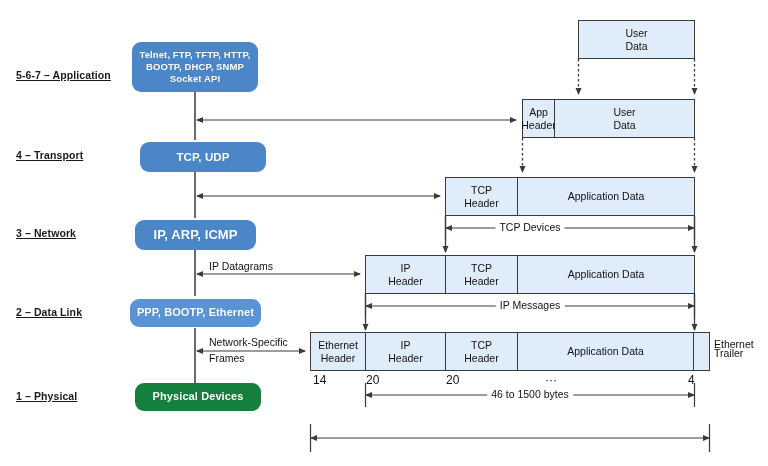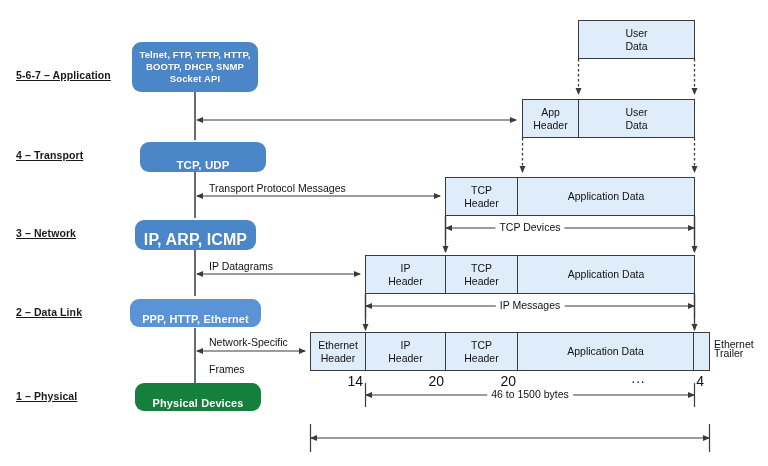--- a/index.html
+++ b/index.html
@@ -18,7 +18,7 @@
 
   
   .proto-box{
-    position:absolute;display:flex;align-items:flex-end;justify-content:center;
+    position:absolute;display:flex;align-items:center;justify-content:center;
     border-radius:9px;color:#ffffff;font-weight:bold;text-align:center;
     line-height:1.25;letter-spacing:.1px;
     text-shadow:0 0 1px rgba(0,0,0,.18);

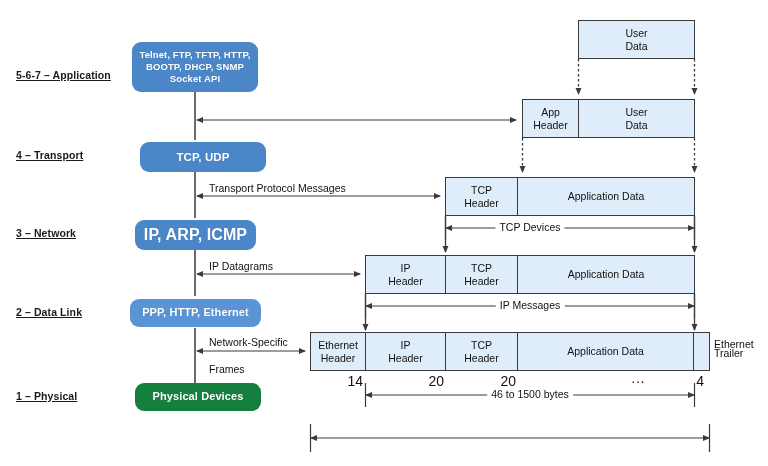--- a/index.html
+++ b/index.html
@@ -167,7 +167,7 @@
   </div>
 
   <div class="drow" style="left:522px;top:99px;width:173px;height:39px;">
-    <div class="dcell" style="width:56px;flex-direction:column;">
+    <div class="dcell" style="width:32px;flex-direction:column;">
       <div>App</div>
       <div>Header</div>
     </div>

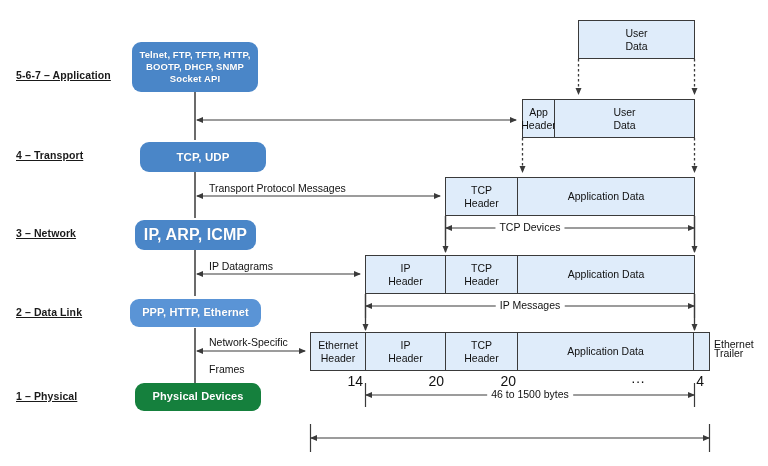--- a/index.html
+++ b/index.html
@@ -154,7 +154,6 @@
     <span>Physical Devices</span>
   </div>
 
-  <div class="arrow-label" style="left:206px;top:182px;">Transport Protocol Messages</div>
   <div class="arrow-label" style="left:206px;top:260px;">IP Datagrams</div>
   <div class="arrow-label" style="left:206px;top:336px;">Network-Specific</div>
   <div class="arrow-label" style="left:206px;top:352px;margin-top:11px;">Frames</div>

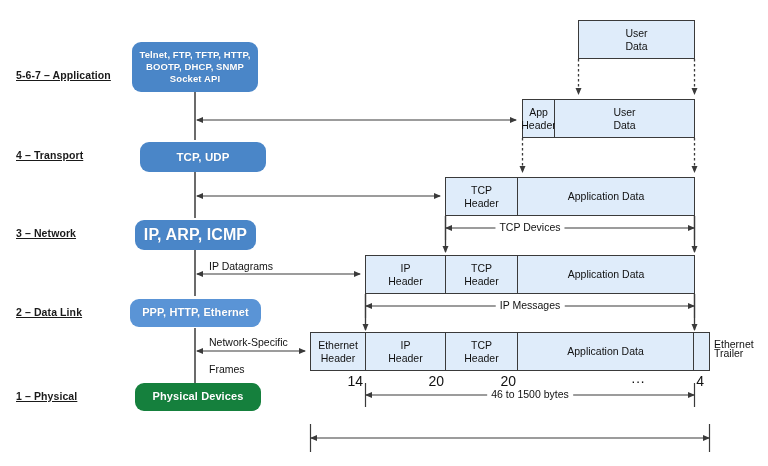--- a/index.html
+++ b/index.html
@@ -142,7 +142,7 @@
     <span>TCP, UDP</span>
   </div>
 
-  <div class="proto-box" style="left:135px;top:220px;width:121px;height:30px;background:#4a86c8;font-size:16px;">
+  <div class="proto-box" style="left:135px;top:220px;width:121px;height:30px;background:#4a86c8;font-size:13px;">
     <span>IP, ARP, ICMP</span>
   </div>
 

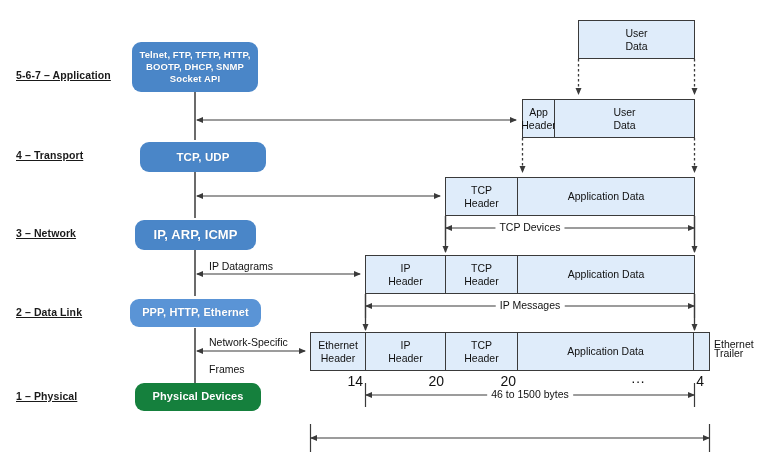--- a/index.html
+++ b/index.html
@@ -147,7 +147,7 @@
   </div>
 
   <div class="proto-box" style="left:130px;top:299px;width:131px;height:28px;background:#5a94d6;font-size:11px;">
-    <span>PPP, HTTP, Ethernet</span>
+    <span>PPP, BOOTP, Ethernet</span>
   </div>
 
   <div class="proto-box" style="left:135px;top:383px;width:126px;height:28px;background:#15803d;font-size:11px;">

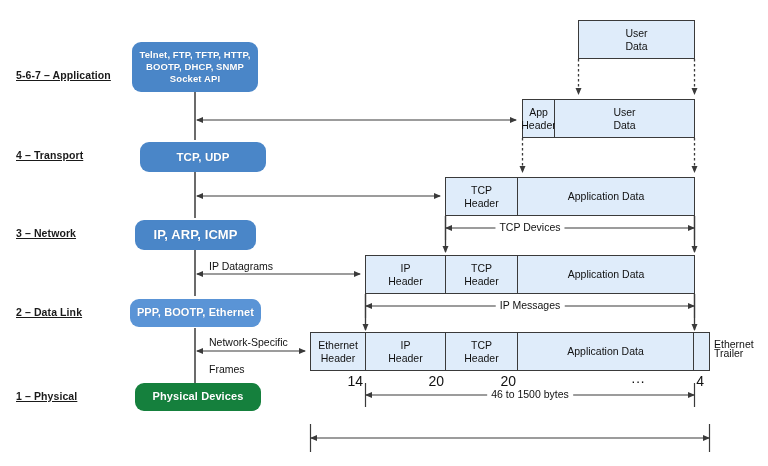--- a/index.html
+++ b/index.html
@@ -156,7 +156,7 @@
 
   <div class="arrow-label" style="left:206px;top:260px;">IP Datagrams</div>
   <div class="arrow-label" style="left:206px;top:336px;">Network-Specific</div>
-  <div class="arrow-label" style="left:206px;top:352px;margin-top:11px;">Frames</div>
+  <div class="arrow-label" style="left:206px;top:352px;">Frames</div>
 
   <div class="drow" style="left:578px;top:20px;width:117px;height:39px;">
     <div class="dcell" style="flex:1;flex-direction:column;">

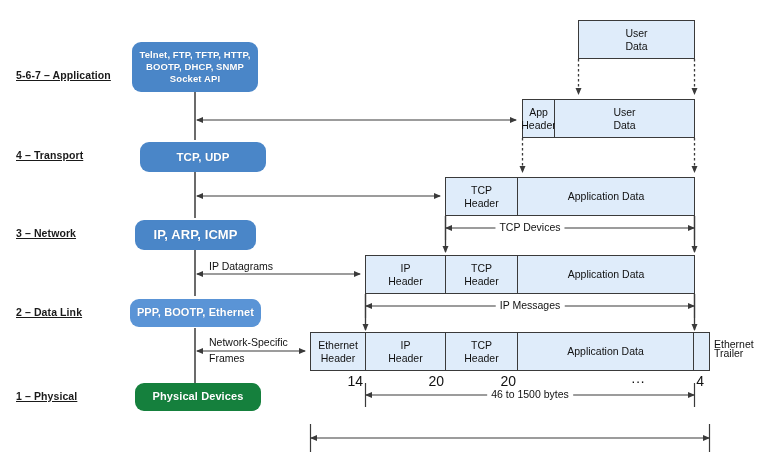--- a/index.html
+++ b/index.html
@@ -50,7 +50,7 @@
     padding:0 4px;line-height:1.2;white-space:nowrap;
   }
   .bytecount{
-    position:absolute;font-size:14px;color:#111;text-align:right;white-space:nowrap;
+    position:absolute;font-size:12px;color:#111;text-align:left;white-space:nowrap;
   }
 </style>
 </head>

